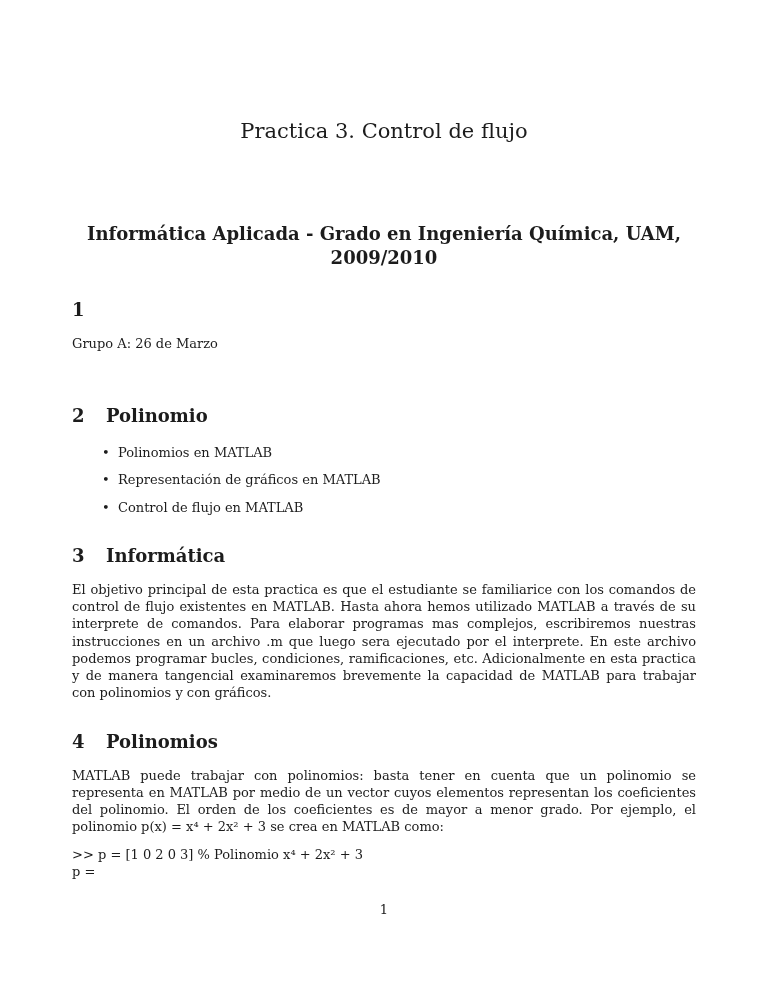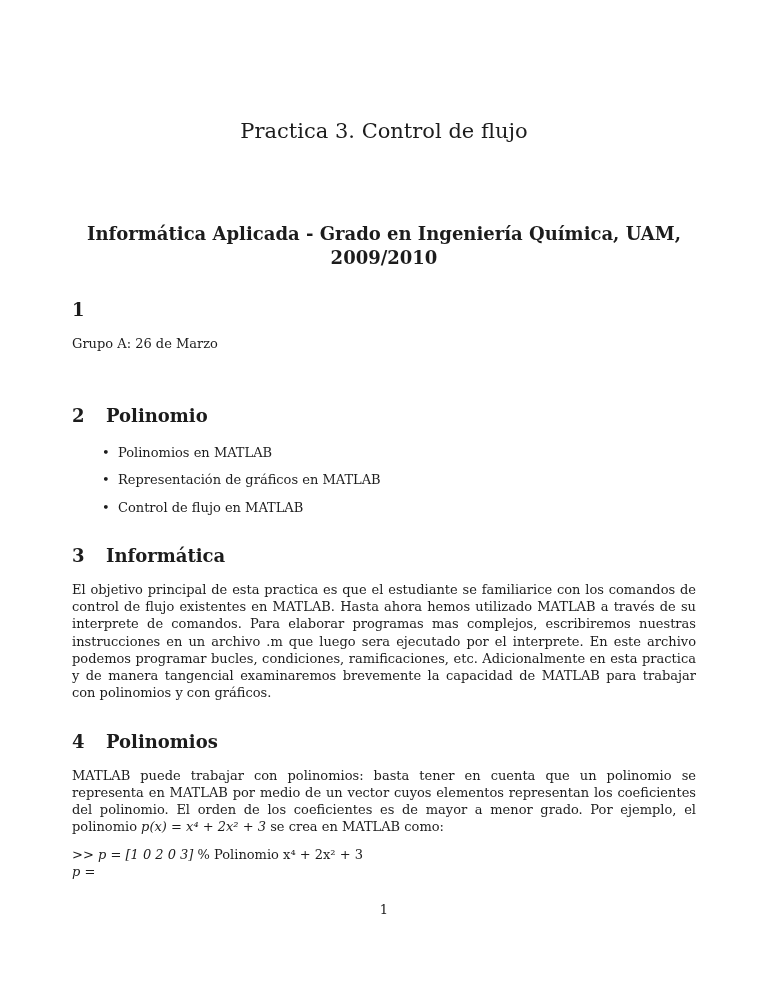--- a/index.html
+++ b/index.html
@@ -73,7 +73,6 @@
     margin: 0;
   }
   .math-it {
-    font-style: italic;
   }
   .section {
     margin-bottom: 6px;

